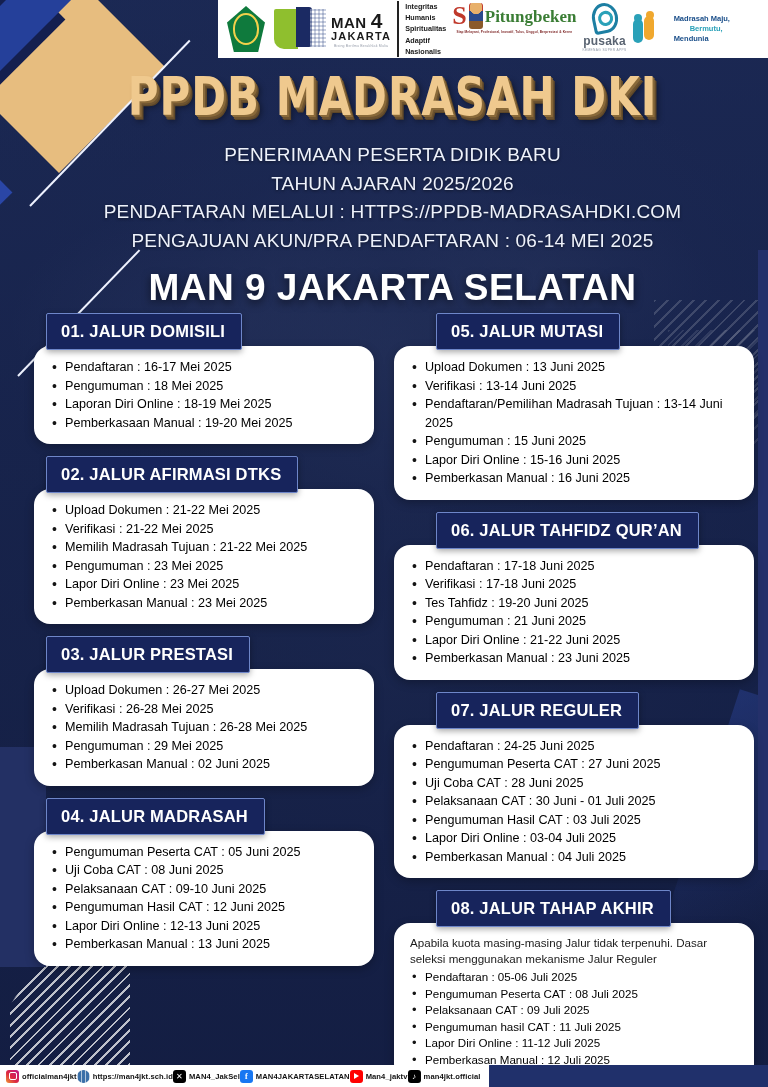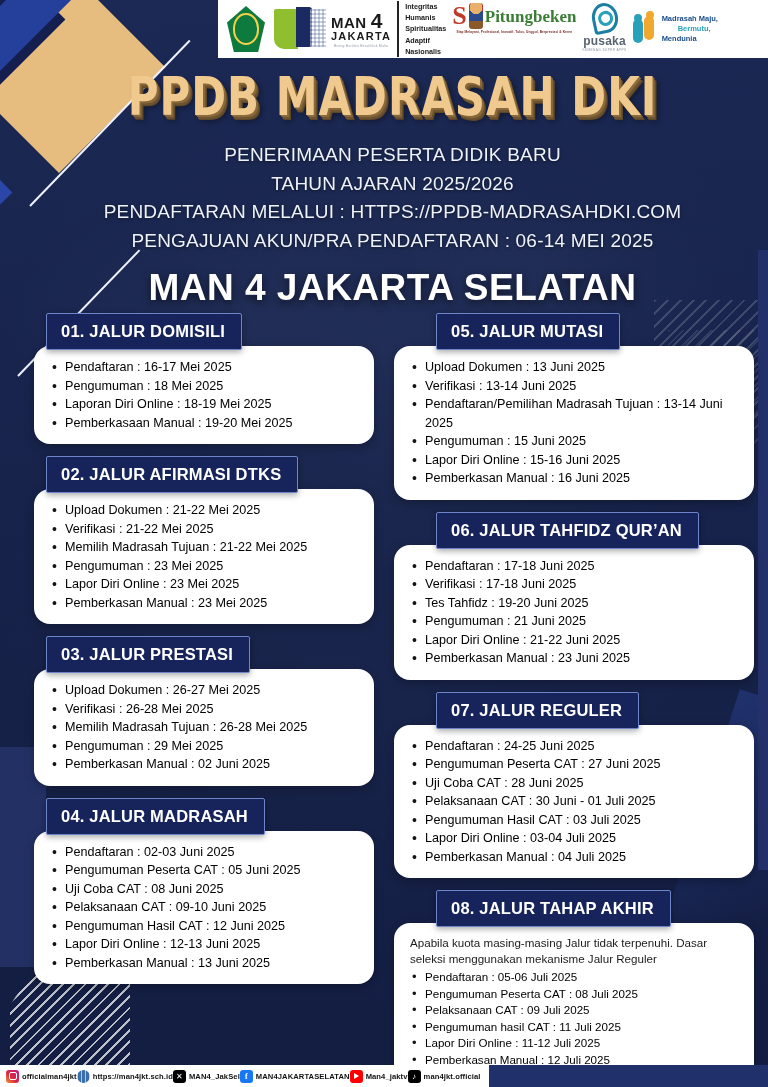--- a/index.html
+++ b/index.html
@@ -183,7 +183,7 @@
   .pusaka-txt { font-size:12px; color:#5a6472; font-weight:bold; letter-spacing:.2px; margin-top:1px;}
   .pusaka-sub { font-size:3.2px; color:#8b94a3; letter-spacing:.4px;}
 
-  .logo-mm { display:flex; align-items:center; gap:3px;justify-content:center;}
+  .logo-mm { display:flex; align-items:center; gap:15px;justify-content:center;}
   .mm-figs { width:26px; height:30px; position:relative; }
   .mm-figs .f1, .mm-figs .f2 { position:absolute; width:10px; height:24px; border-radius:5px; }
   .mm-figs .f1 { left:0; top:5px; background:#2aa1b8; }

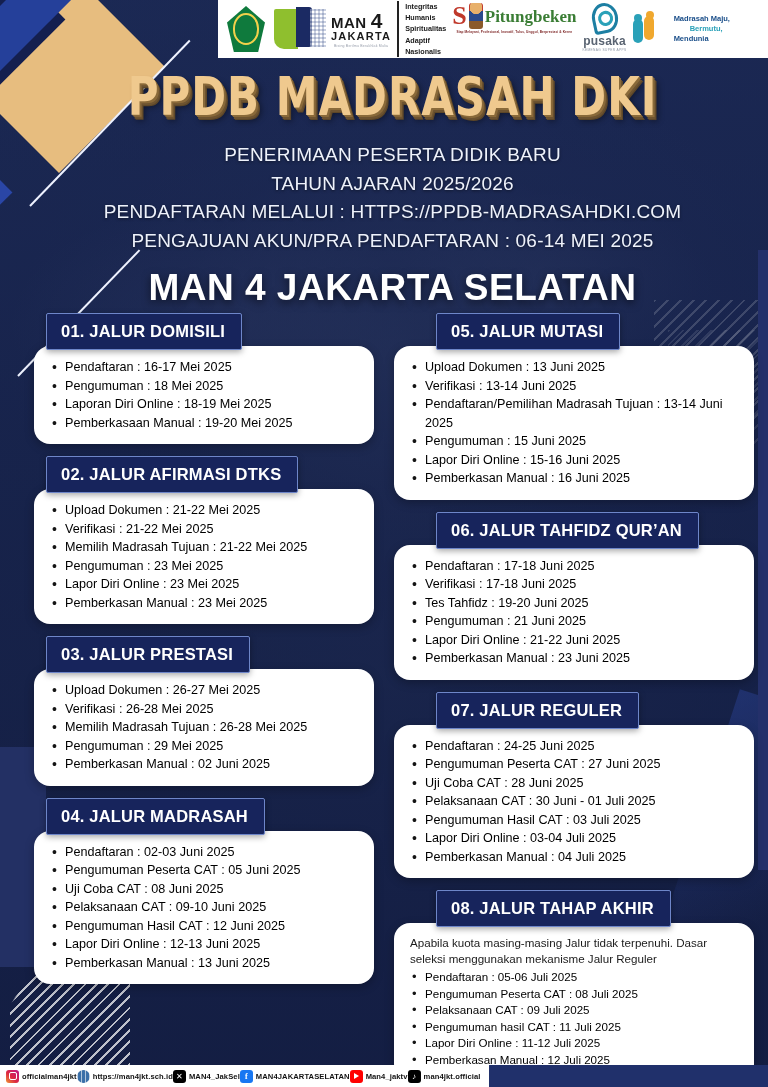--- a/index.html
+++ b/index.html
@@ -395,7 +395,7 @@
       <div>PENDAFTARAN MELALUI : HTTPS://PPDB-MADRASAHDKI.COM</div>
       <div>PENGAJUAN AKUN/PRA PENDAFTARAN : 06-14 MEI 2025</div>
     </div>
-    <div class="hero-school">MAN 4 JAKARTA SELATAN</div>
+    <div class="hero-school">MAN 9 JAKARTA SELATAN</div>
   </div>
 
   <div class="columns">

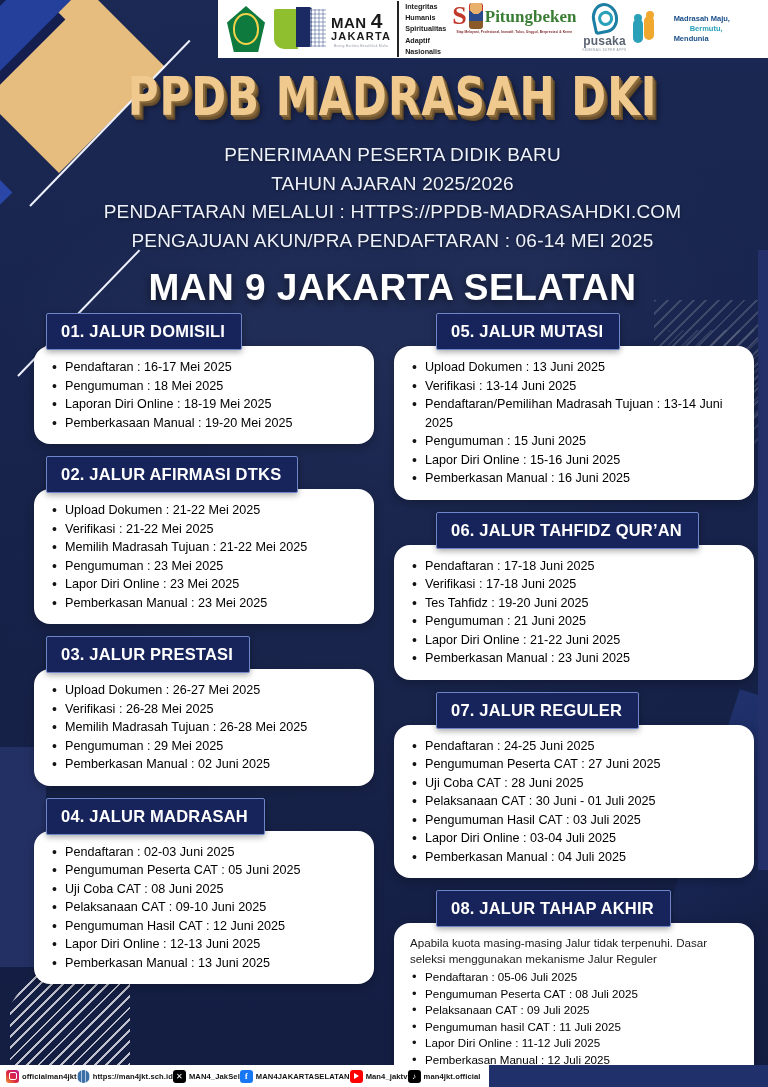--- a/index.html
+++ b/index.html
@@ -429,7 +429,6 @@
           </div></div>
         <div class="card"><div class="card-head">04. JALUR MADRASAH</div><div class="card-body">
             <ul>
-              <li>Pendaftaran : 02-03 Juni 2025</li>
               <li>Pengumuman Peserta CAT : 05 Juni 2025</li>
               <li>Uji Coba CAT : 08 Juni 2025</li>
               <li>Pelaksanaan CAT : 09-10 Juni 2025</li>

